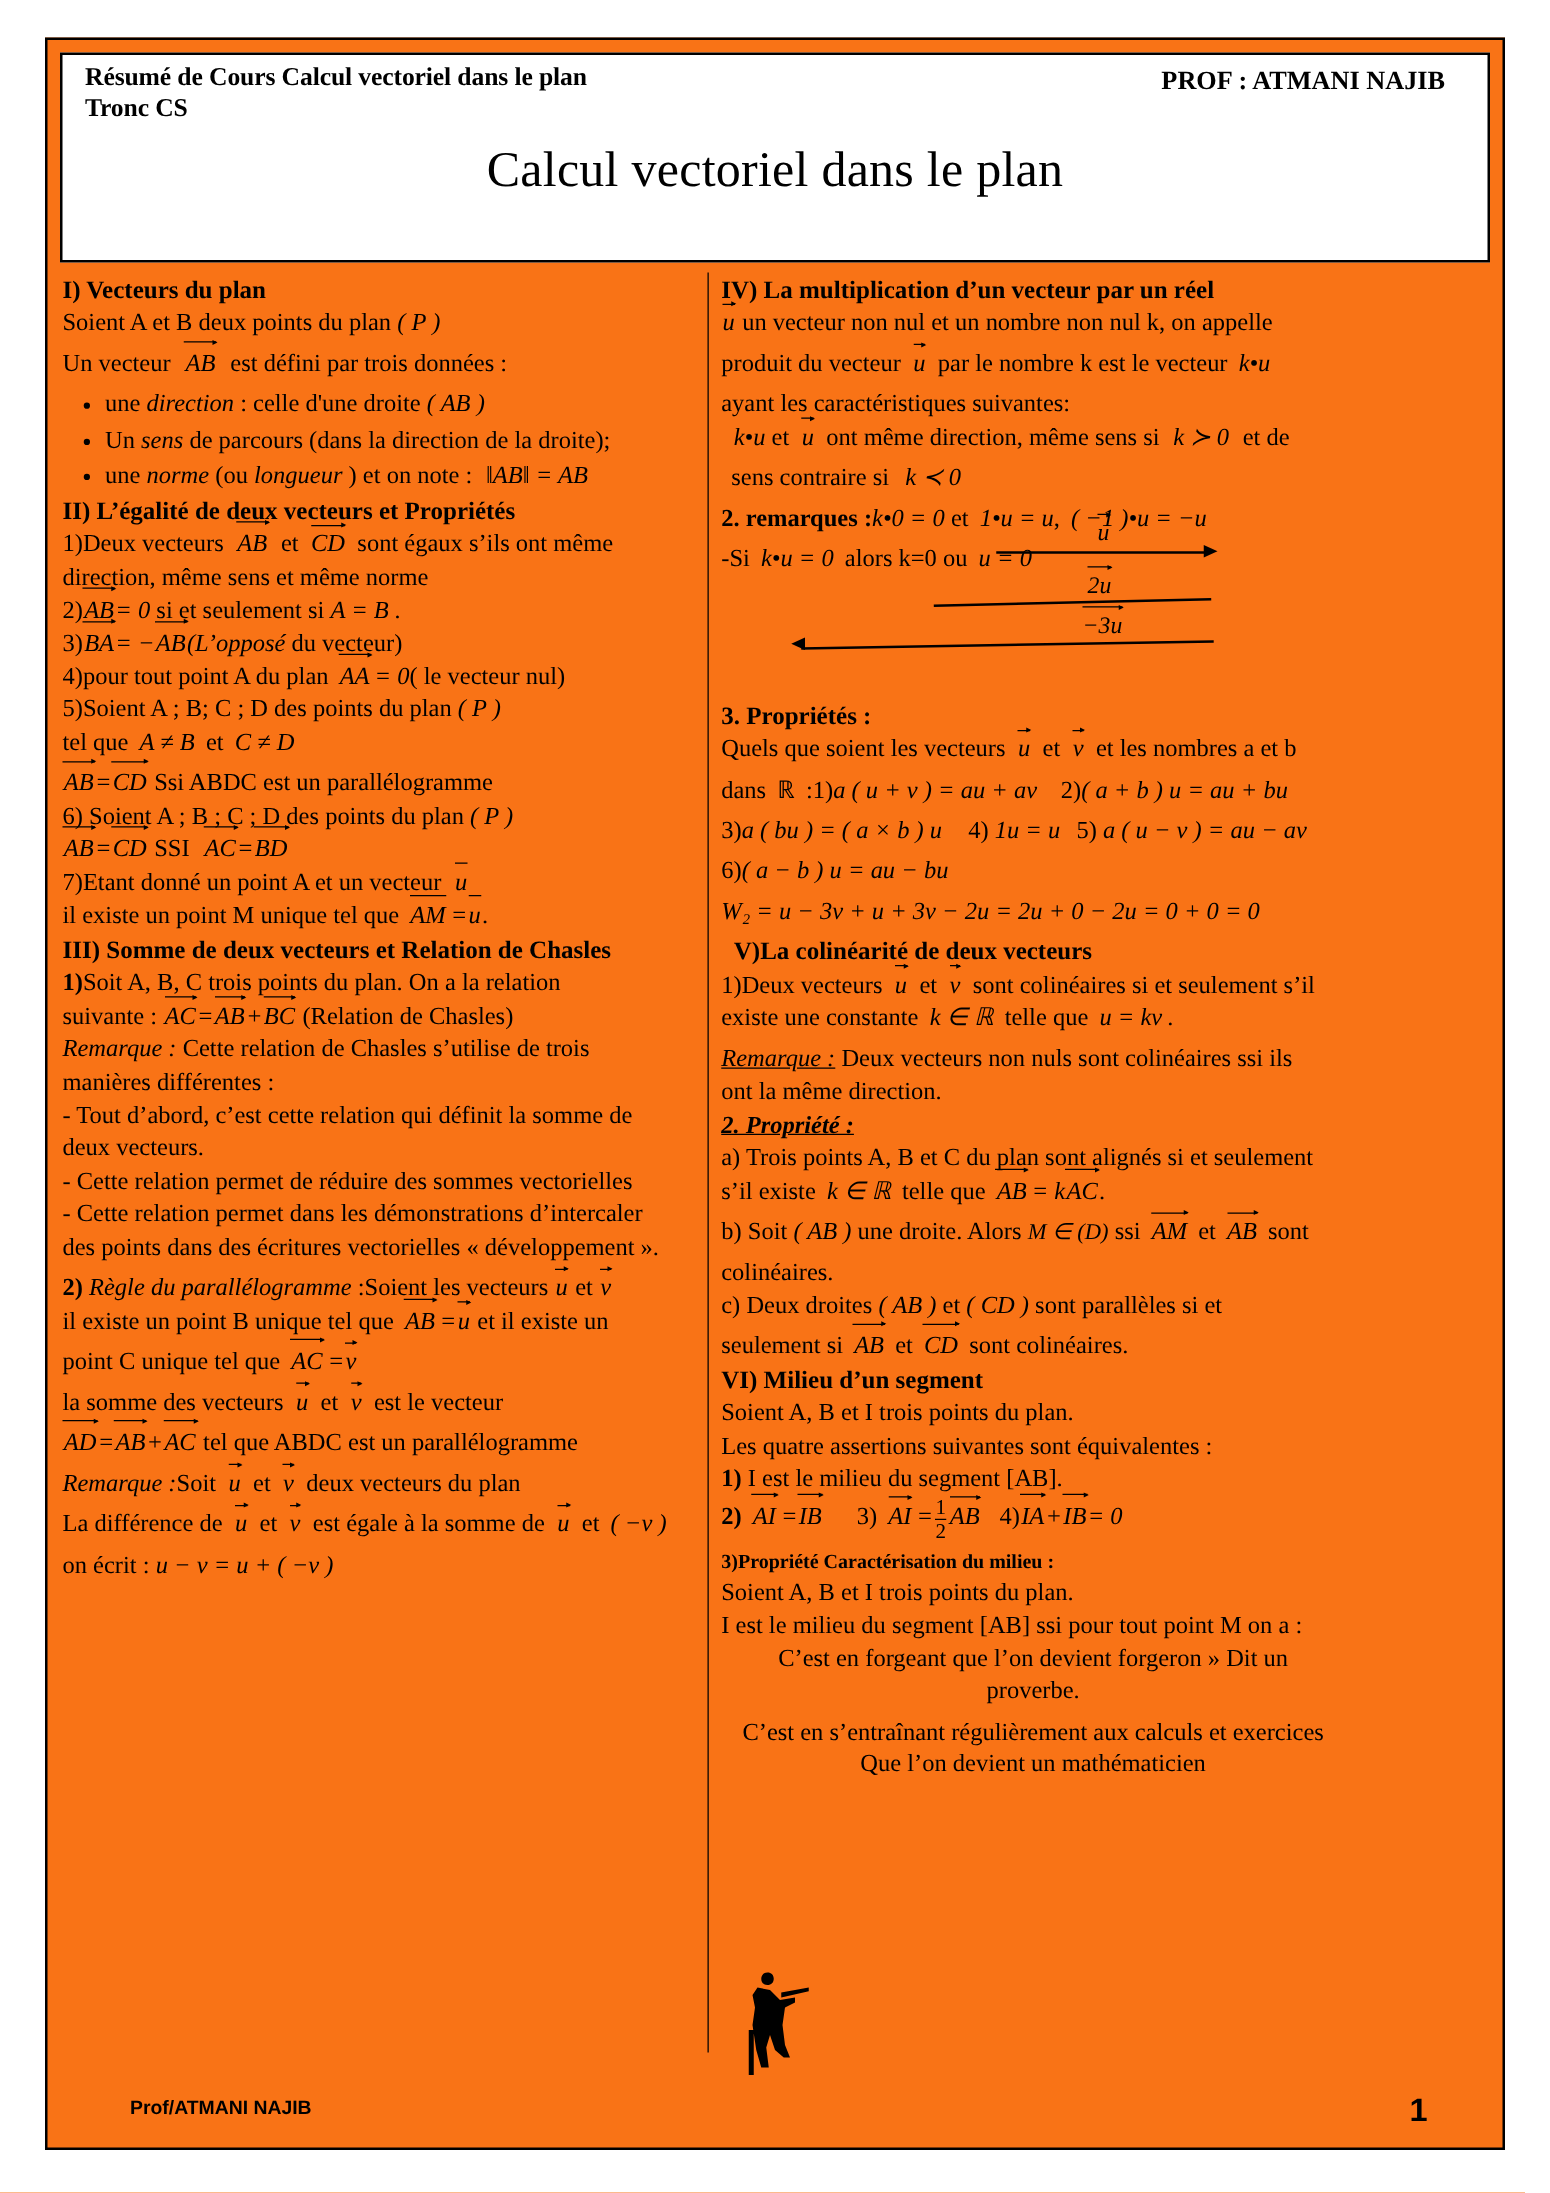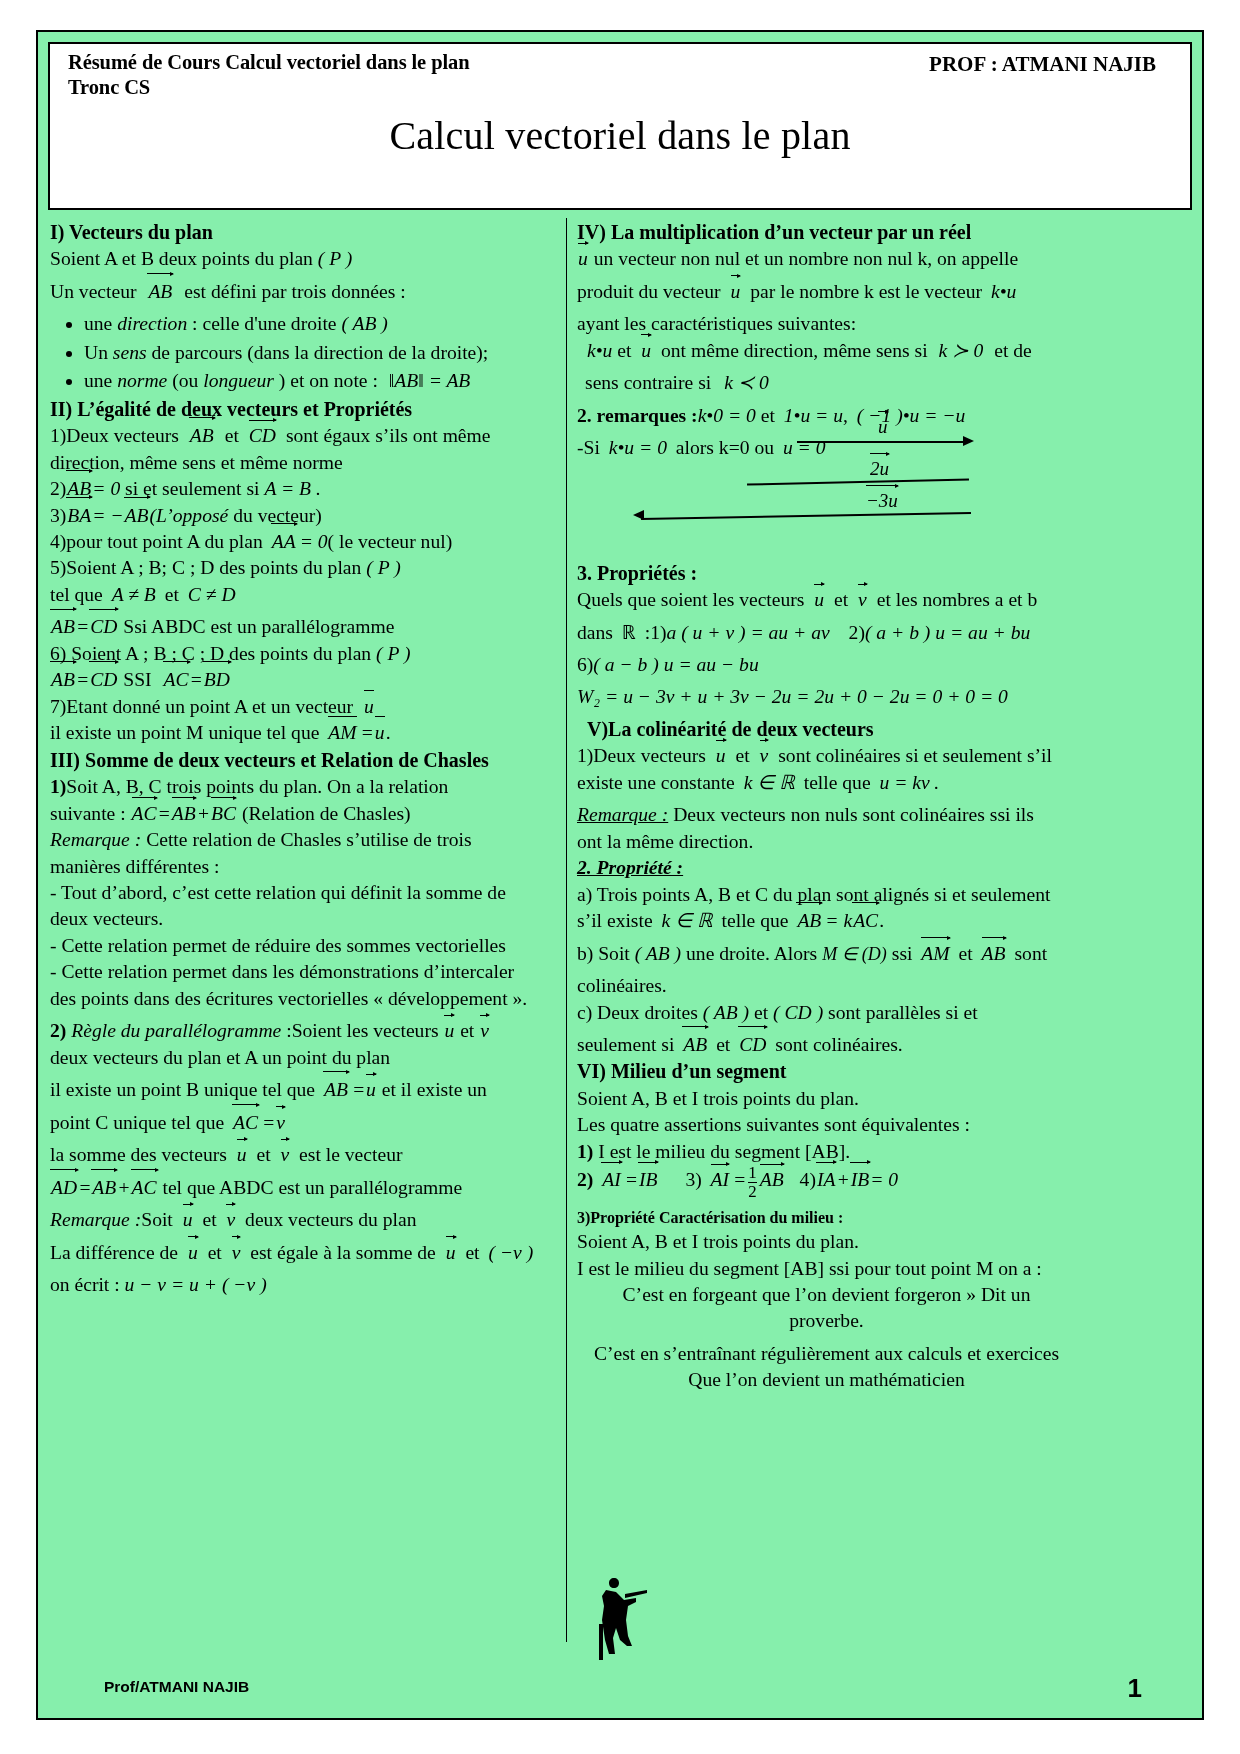--- a/index.html
+++ b/index.html
@@ -15,7 +15,7 @@
     position:absolute; left:36px; top:30px;
     width: 1168px; height: 1690px;
     border: 2px solid #000;
-    background:#86efac;
+    background:#f97316;
   }
   
   .header-box {

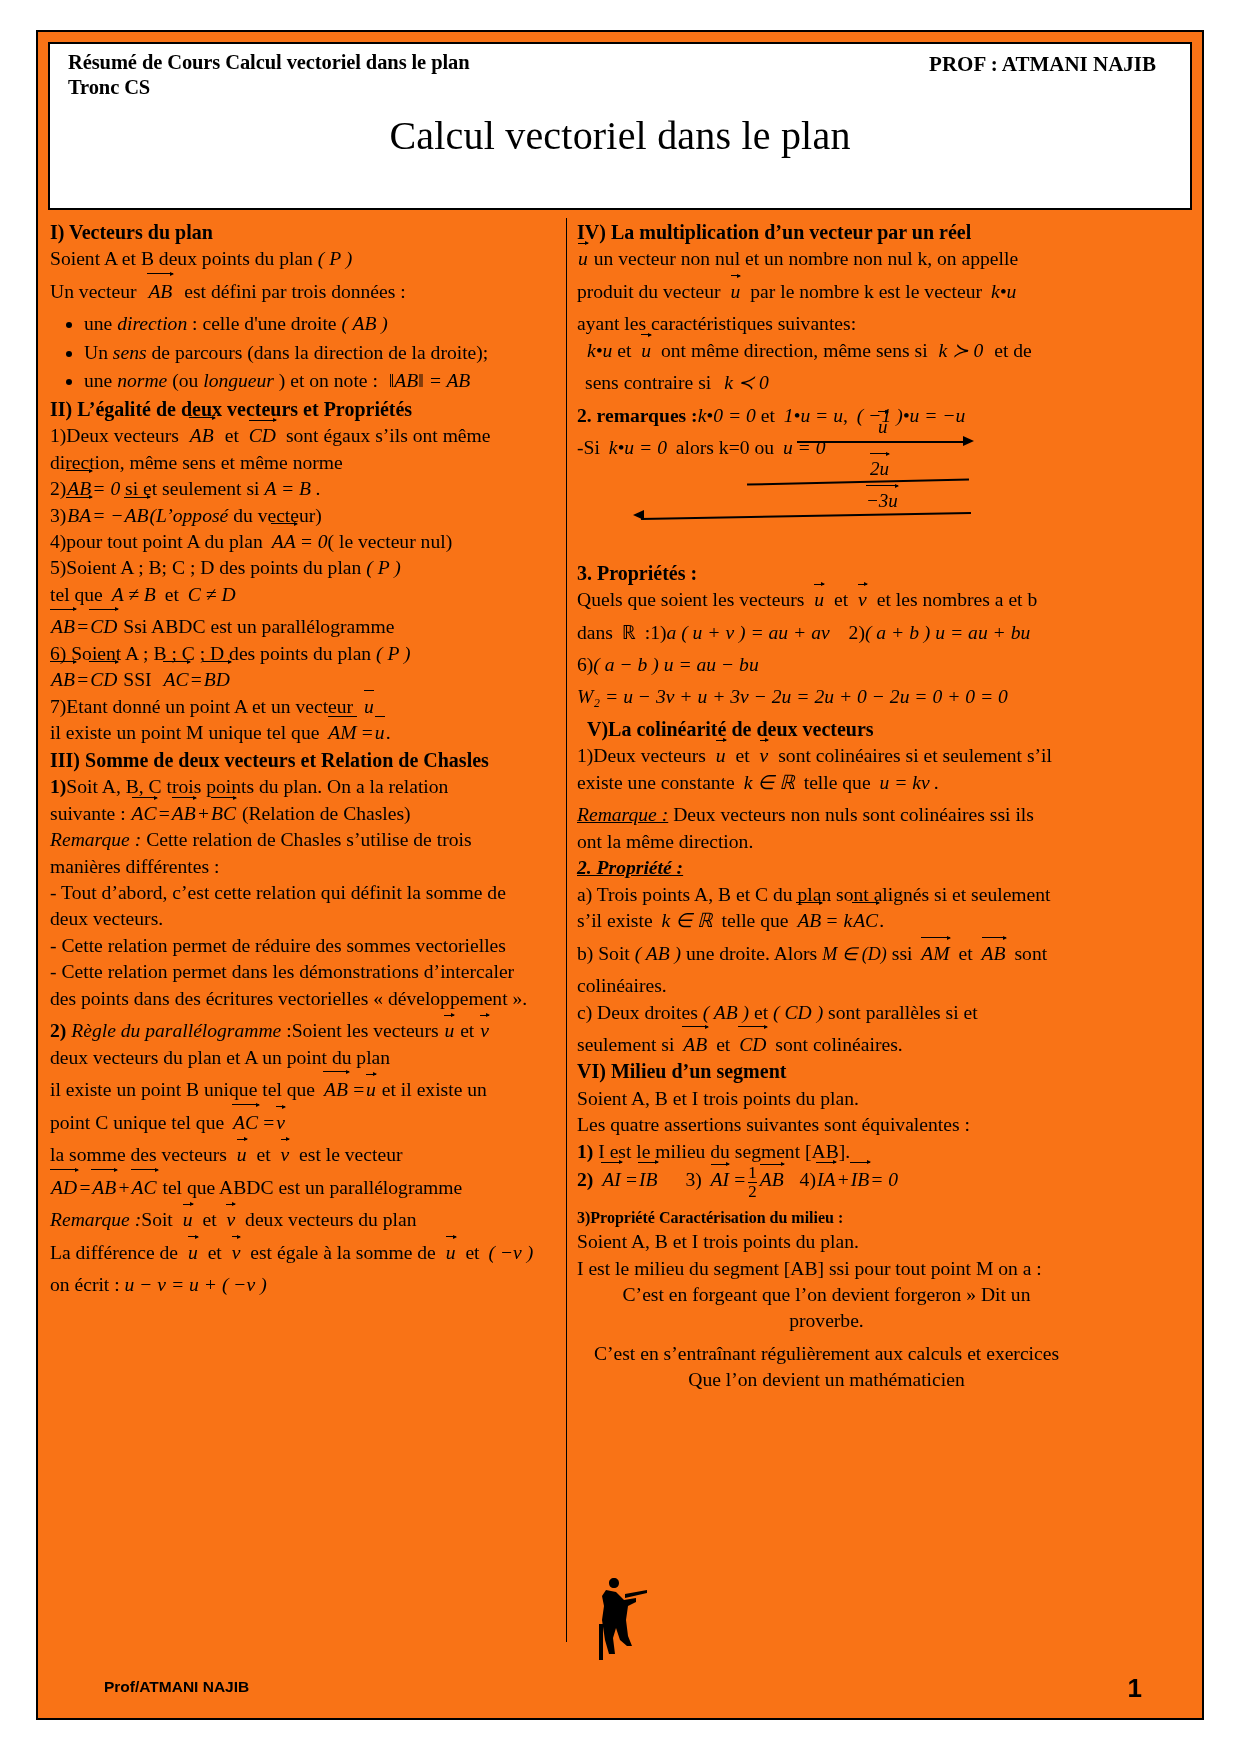--- a/index.html
+++ b/index.html
@@ -355,6 +355,11 @@
         <span style="margin-left:14px;">2)</span><span class="mj">( a + b ) u = au + bu</span>
       </p>
       <p class="sp">
+        <span>3)</span><span class="mj">a ( bu ) = ( a × b ) u</span>
+        <span style="margin-left:16px;">4)</span> <span class="mj">1u = u</span>
+        <span style="margin-left:8px;">5)</span> <span class="mj">a ( u − v ) = au − av</span>
+      </p>
+      <p class="sp">
         <span>6)</span><span class="mj">( a − b ) u = au − bu</span>
       </p>
       <p class="sp">

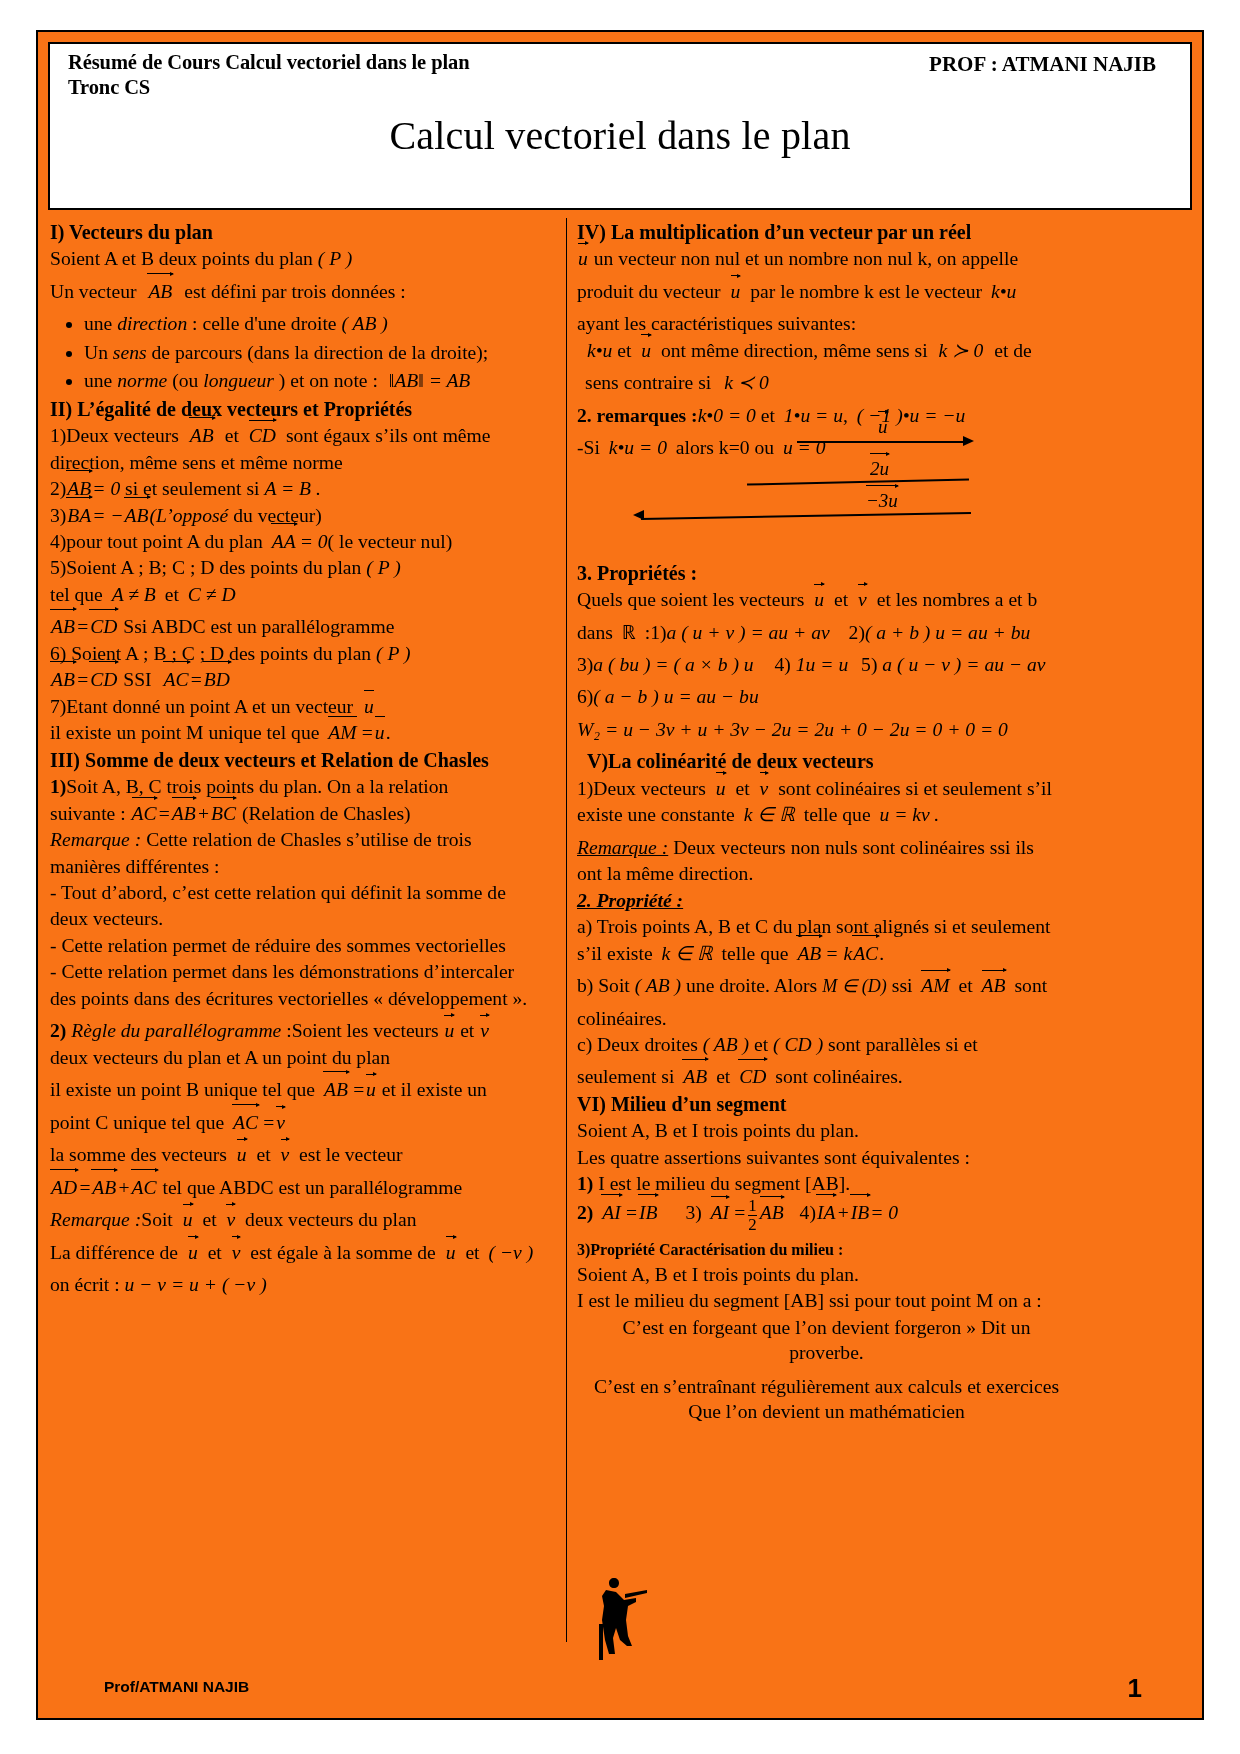--- a/index.html
+++ b/index.html
@@ -238,7 +238,6 @@
         <span>et</span>
         <span class="vecs">v</span>
       </p>
-      <p class="sp">deux vecteurs du plan et A un point du plan</p>
       <p class="sp">
         <span>il existe un point B unique tel que</span>
         <span class="vec" style="margin:0 3px;">AB</span><span class="mj">=</span><span class="vecs">u</span>

